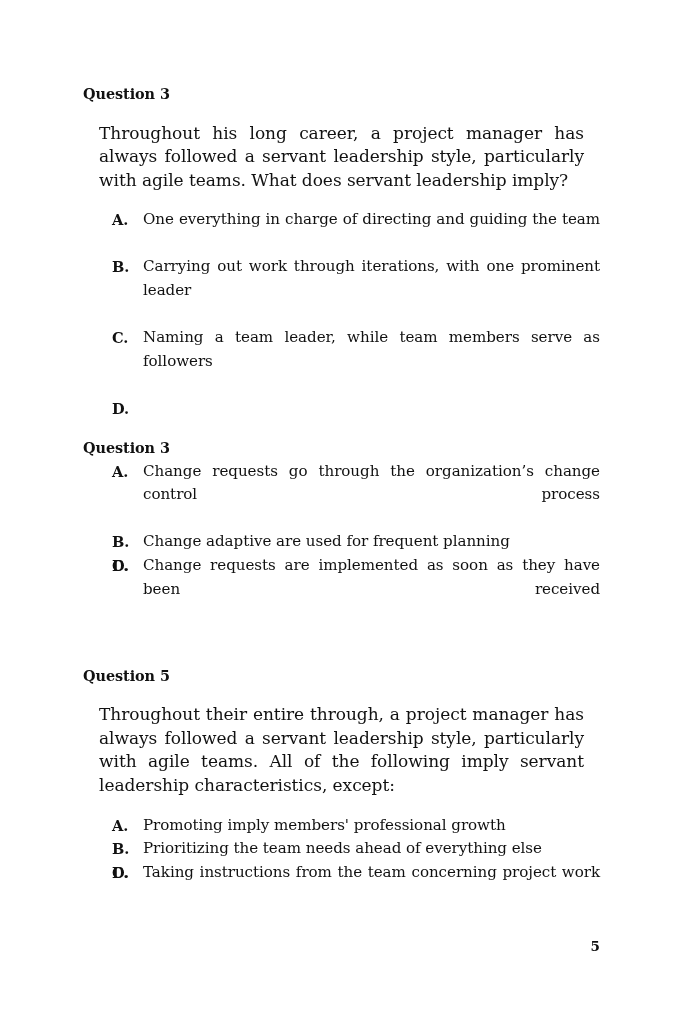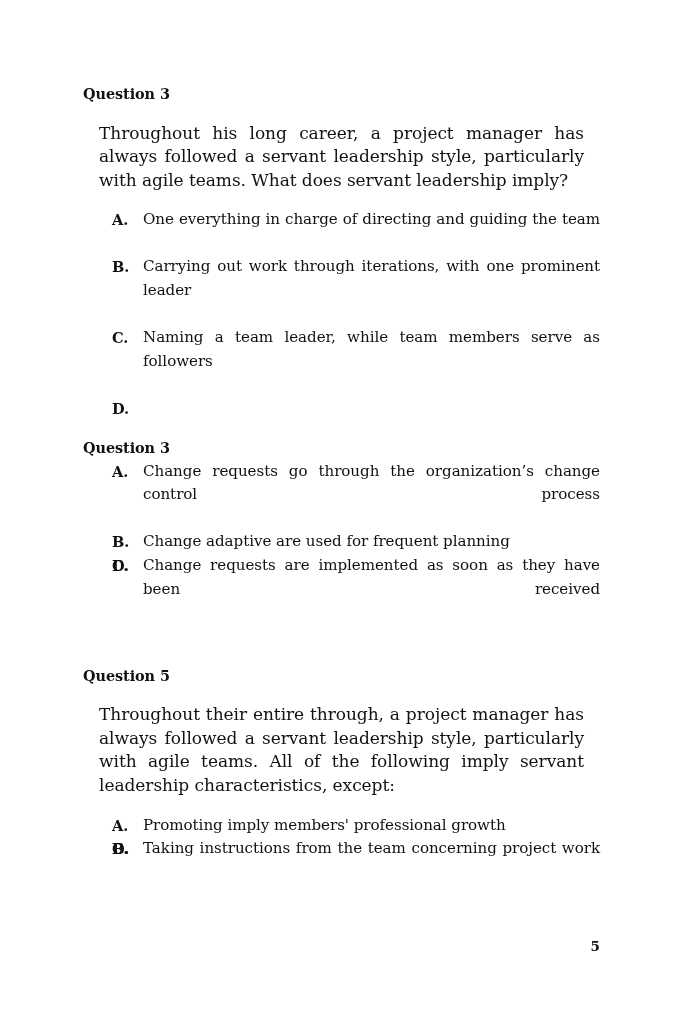--- a/index.html
+++ b/index.html
@@ -168,6 +168,7 @@
         </li>
         <li class="option no-justify">
           <span class="marker">B.</span>
+          <span class="otext">Prioritizing the team needs ahead of everything else</span>
         </li>
         <li class="option">
           <span class="marker">C.</span>

